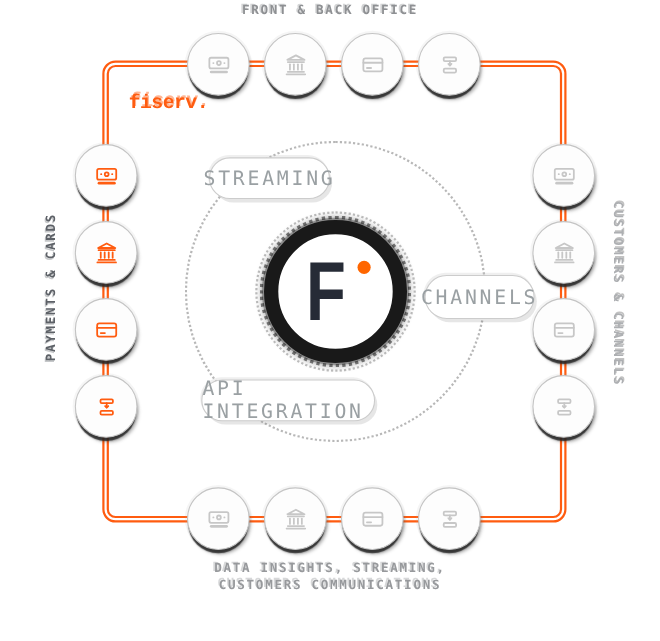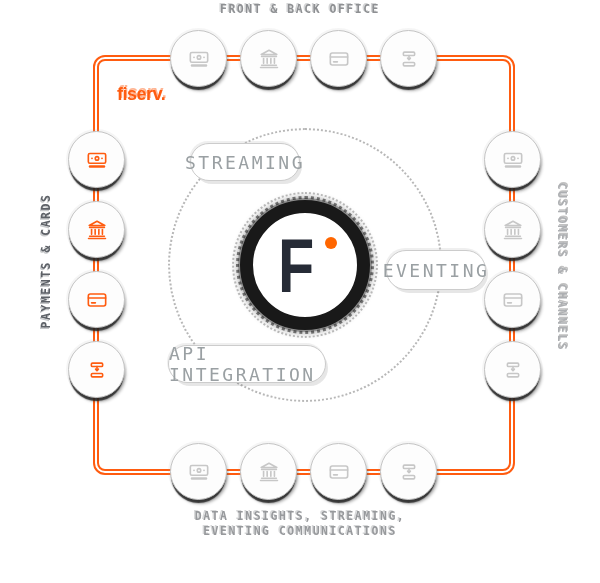--- a/index.html
+++ b/index.html
@@ -19,7 +19,7 @@
 
   
   .fiserv{position:absolute;left:117px;top:84px;color:#ff5c10;
-          font-family:Liberation Sans, sans-serif;font-weight:bold;font-size:18px;
+          font-family:Liberation Mono, monospace;font-weight:bold;font-size:18px;
           letter-spacing:-.5px;text-shadow:1px -2px 0 rgba(255,92,16,.45);}
 
   

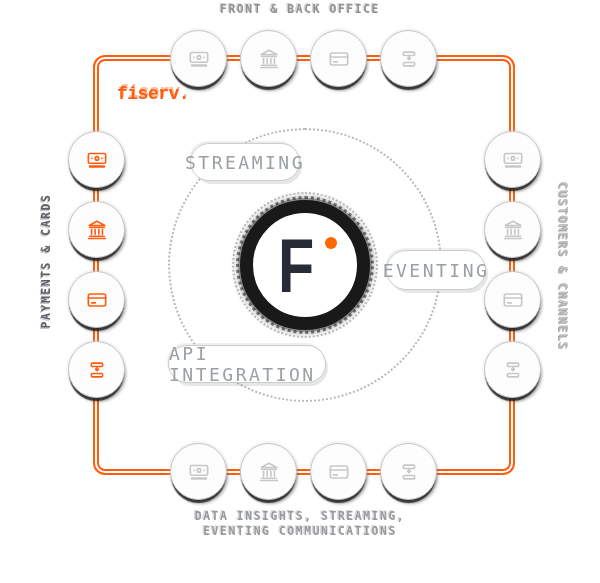--- a/index.html
+++ b/index.html
@@ -236,7 +236,7 @@
   </div>
 
   <div class="pill pill-streaming">STREAMING</div>
-  <div class="pill pill-eventing">EVENTING</div>
+  <div class="pill pill-eventing">CHANNELS</div>
   <div class="pill pill-api">API INTEGRATION</div>
 
 </div>

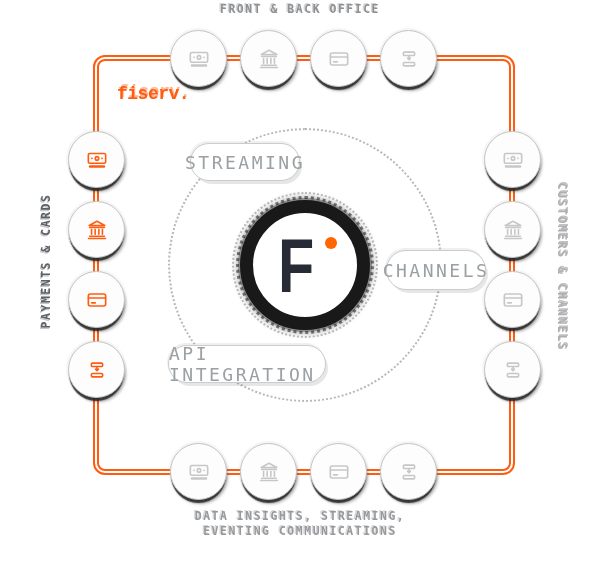--- a/index.html
+++ b/index.html
@@ -59,7 +59,7 @@
         box-shadow:3px 4px 0 -1px rgba(80,80,80,.14), -1px -2px 0 0 rgba(190,190,190,.25);}
   .pill-streaming{left:190px;top:143px;width:110px;height:38px;}
   .pill-eventing{left:386px;top:250px;width:100px;height:40px;}
-  .pill-api{left:168px;top:345px;width:158px;height:38px;}
+  .pill-api{left:183px;top:345px;width:158px;height:38px;}
 </style>
 </head>
 <body>

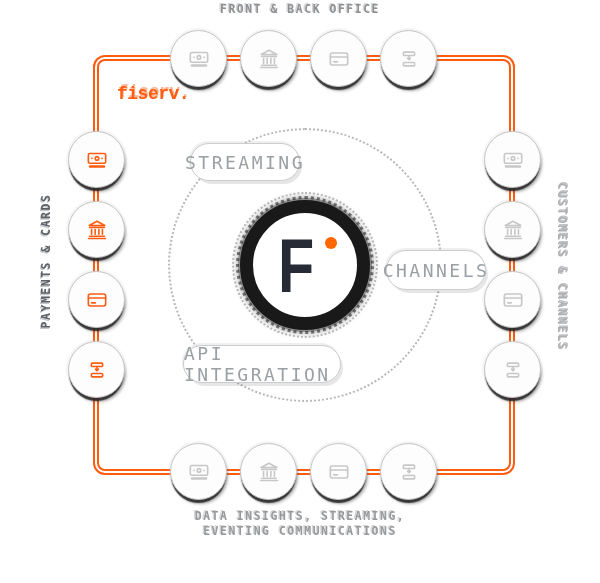--- a/index.html
+++ b/index.html
@@ -71,7 +71,7 @@
   <div class="cap cap-right">CUSTOMERS &amp; CHANNELS</div>
   <div class="cap cap-bottom">
     <div>DATA INSIGHTS, STREAMING,</div>
-    <div>EVENTING COMMUNICATIONS</div>
+    <div>CUSTOMERS COMMUNICATIONS</div>
   </div>
 
   <div class="fiserv">fiserv.</div>

